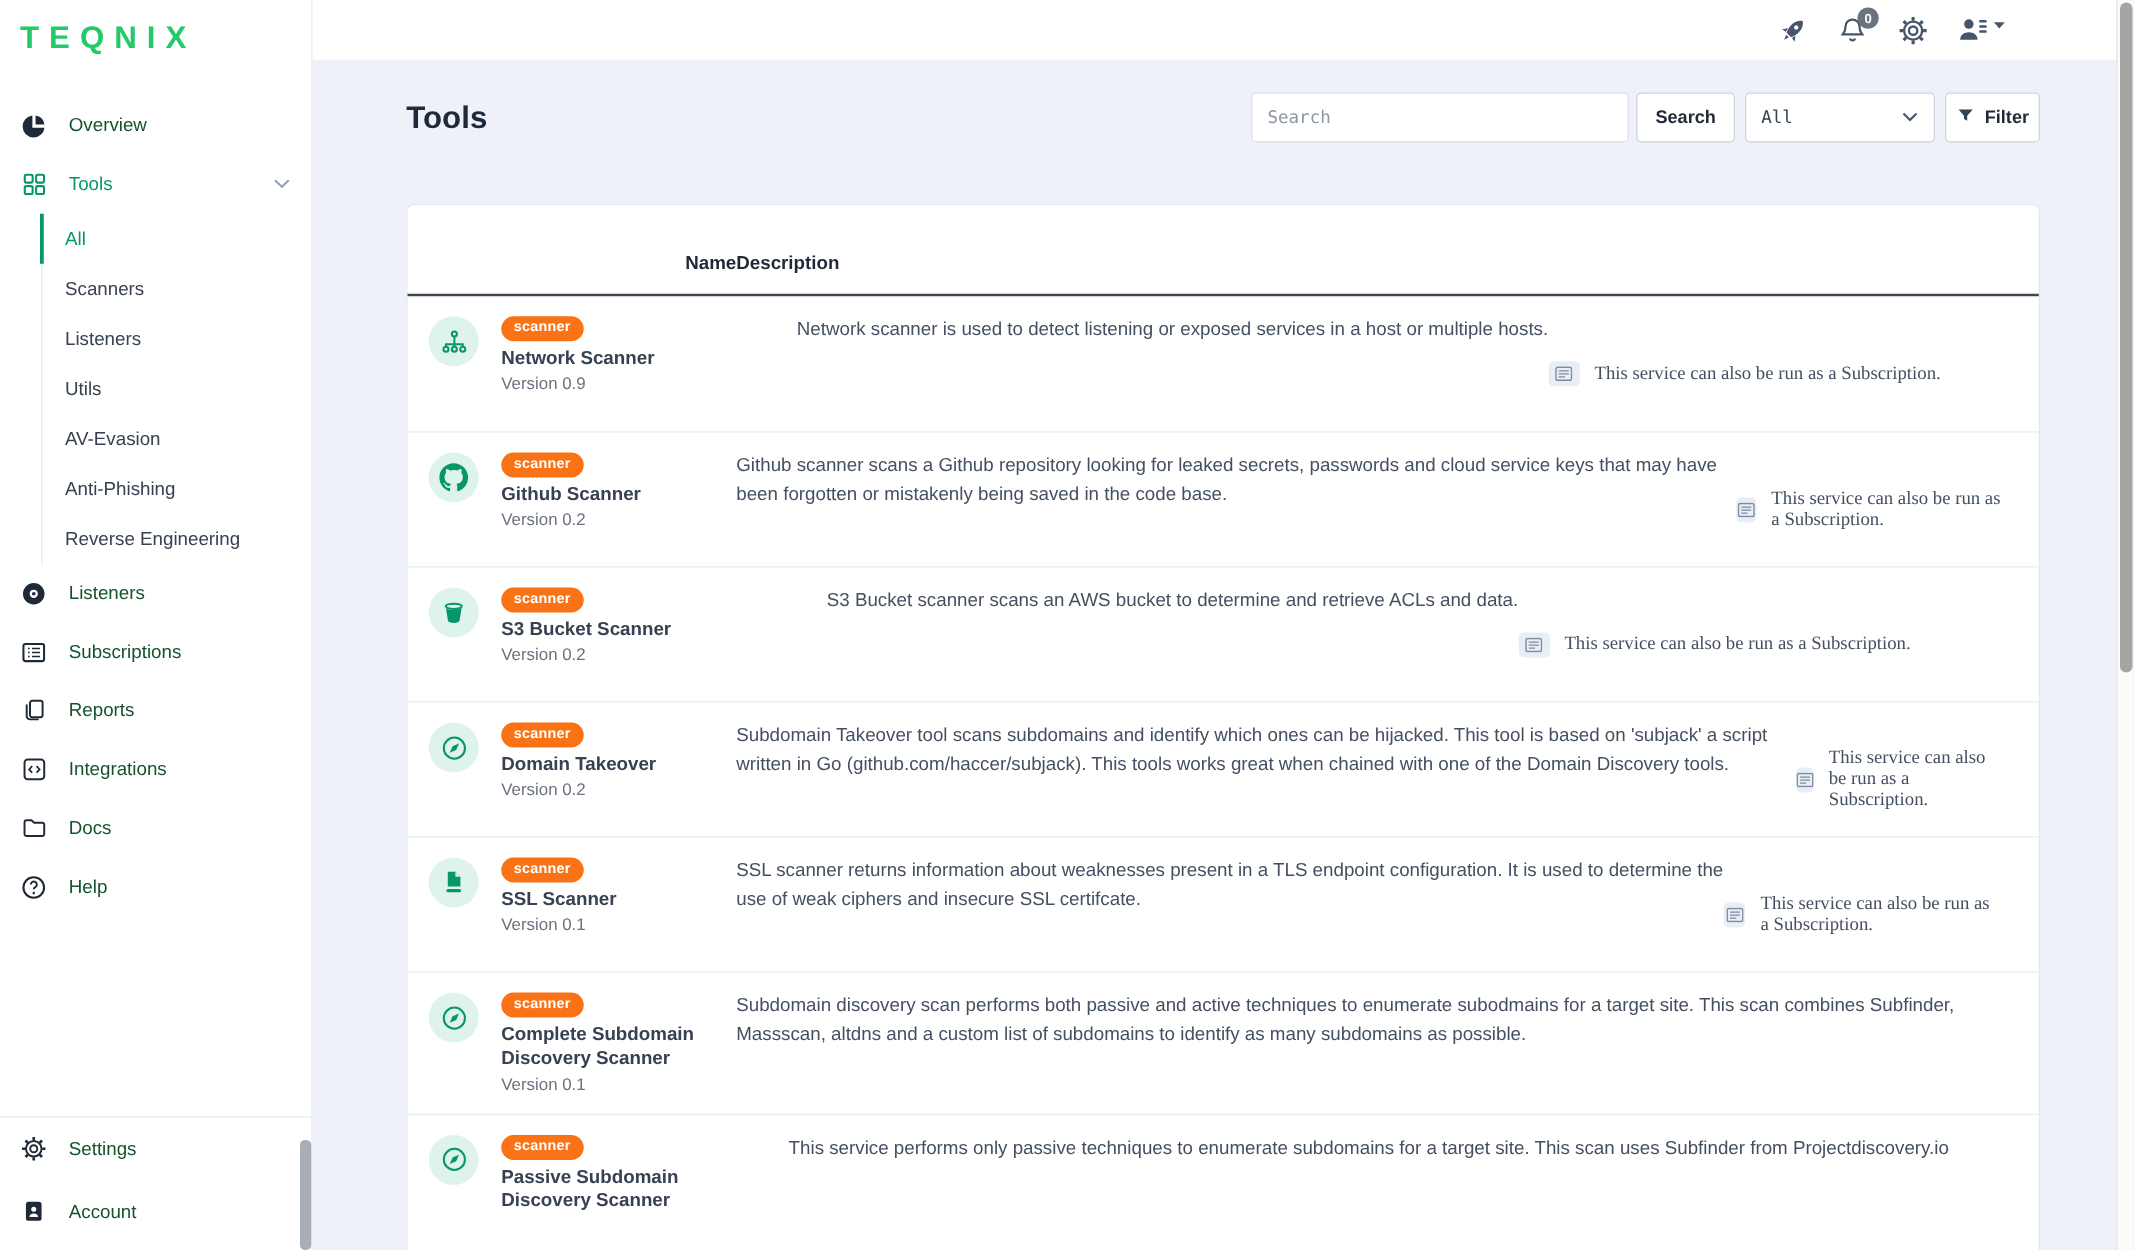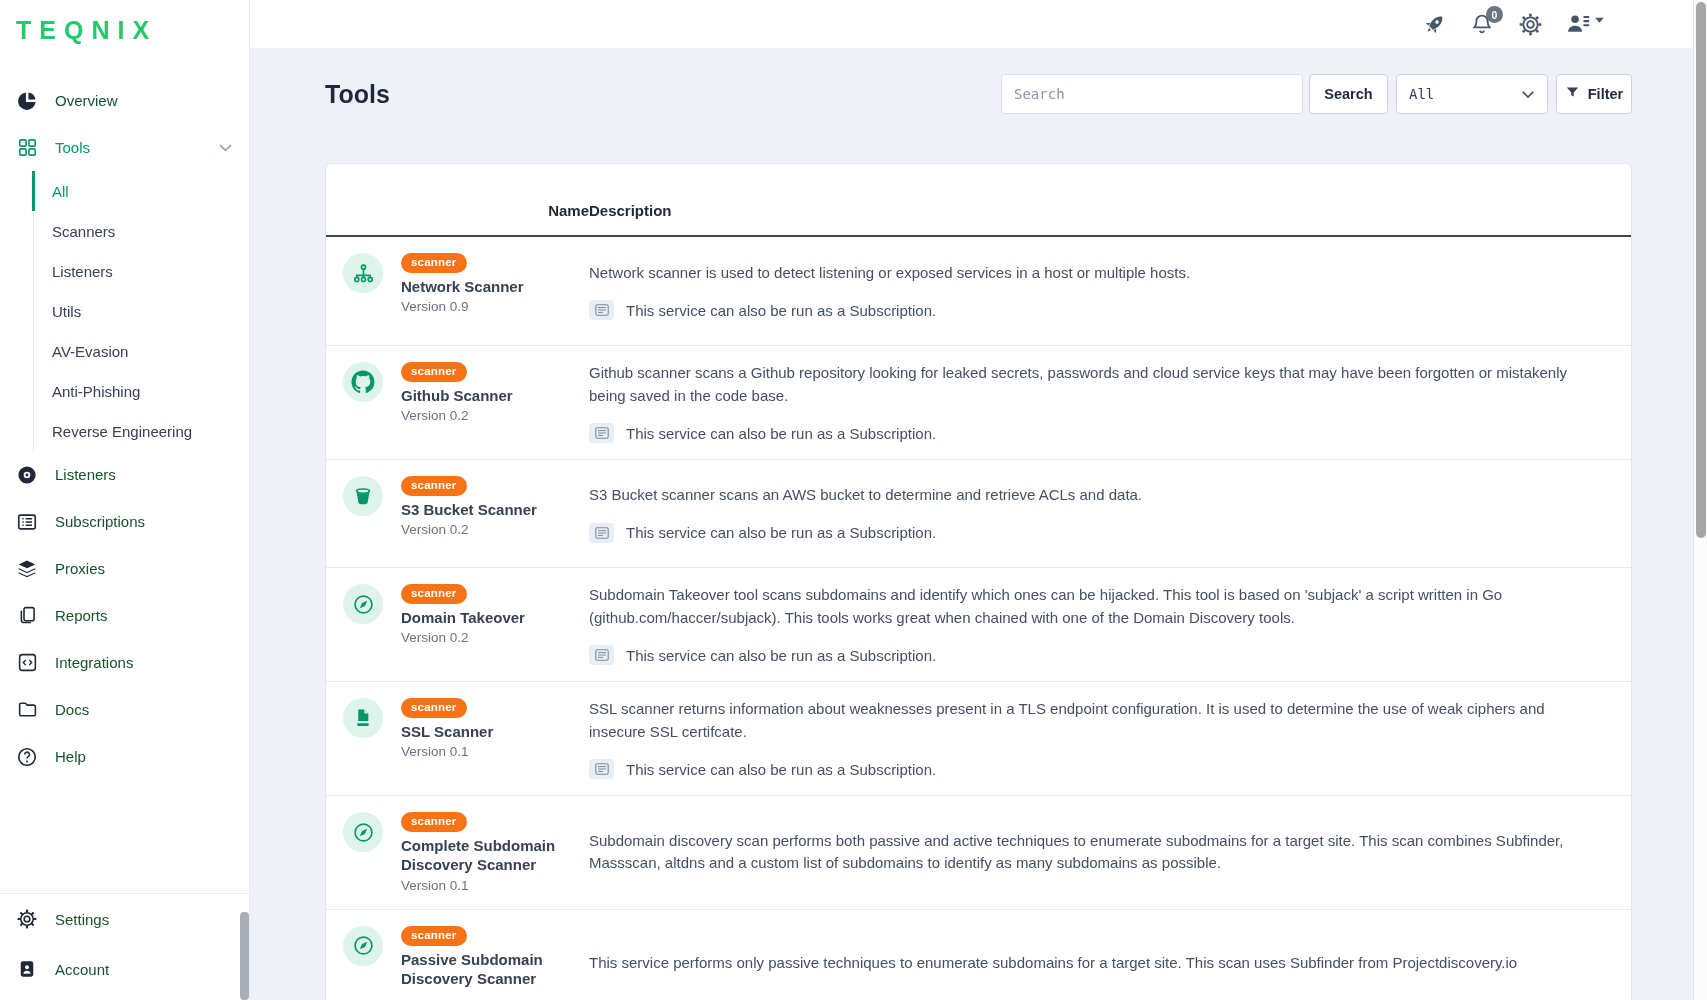--- a/index.html
+++ b/index.html
@@ -70,7 +70,7 @@
           padding:3px 10px; border-radius:10px; line-height:1.2; }
   .tool-name { margin-top:4px; font-size:15px; font-weight:700; color:#374151; line-height:1.3; }
   .tool-version { margin-top:3px; font-size:13.5px; color:#6b7280; }
-  .cell-desc { flex:1; padding-right:30px; display:flex; flex-direction:column; justify-content:center; }
+  .cell-desc { flex:1; padding-right:30px; display:flex; flex-direction:row; justify-content:center; }
   .desc-text { font-size:15px; color:#445062; line-height:1.5; }
   .sub-line { margin-top:16px; display:flex; align-items:center; gap:12px; }
   .sub-chip { width:25px; height:20px; border-radius:4px; background:#e8eef6;

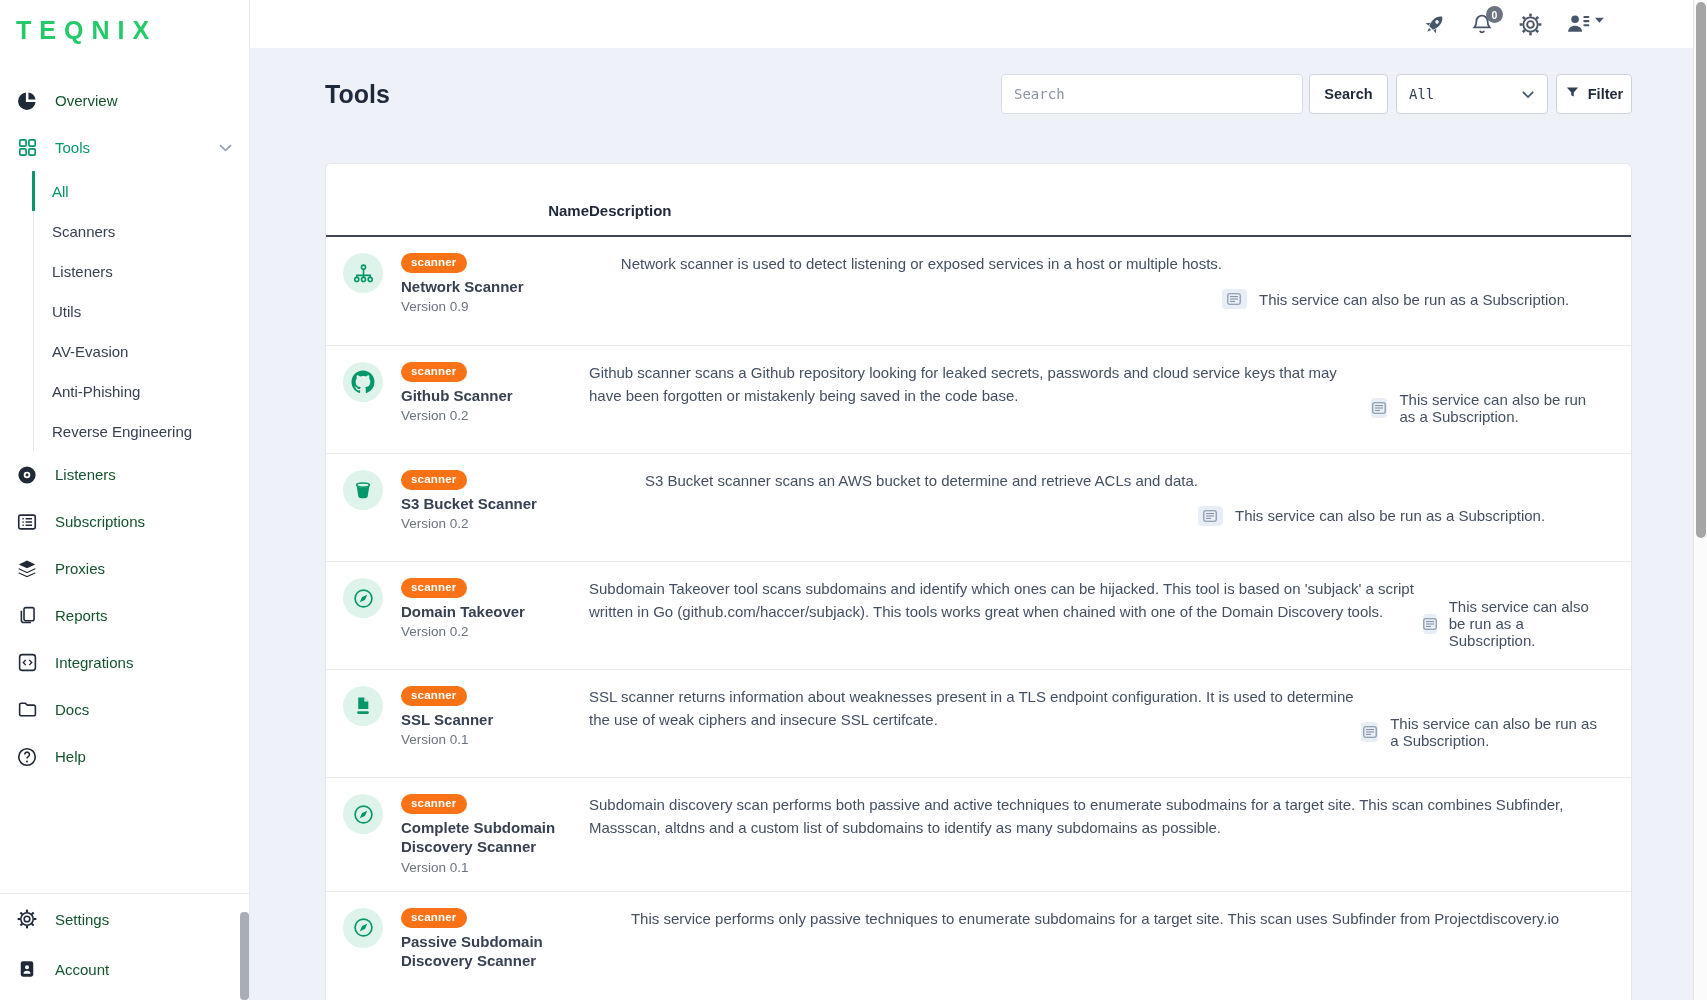--- a/index.html
+++ b/index.html
@@ -75,7 +75,7 @@
   .sub-line { margin-top:16px; display:flex; align-items:center; gap:12px; }
   .sub-chip { width:25px; height:20px; border-radius:4px; background:#e8eef6;
               display:flex; align-items:center; justify-content:center; }
-  .sub-text { font-size:15px; color:#445062; }
+  .sub-text { font-size:15px; color:#445062;font-family:Liberation Serif, serif; }
 
   
   .vscroll { position:absolute; right:0; top:0; bottom:0; width:14px; background:#fbfbfb;

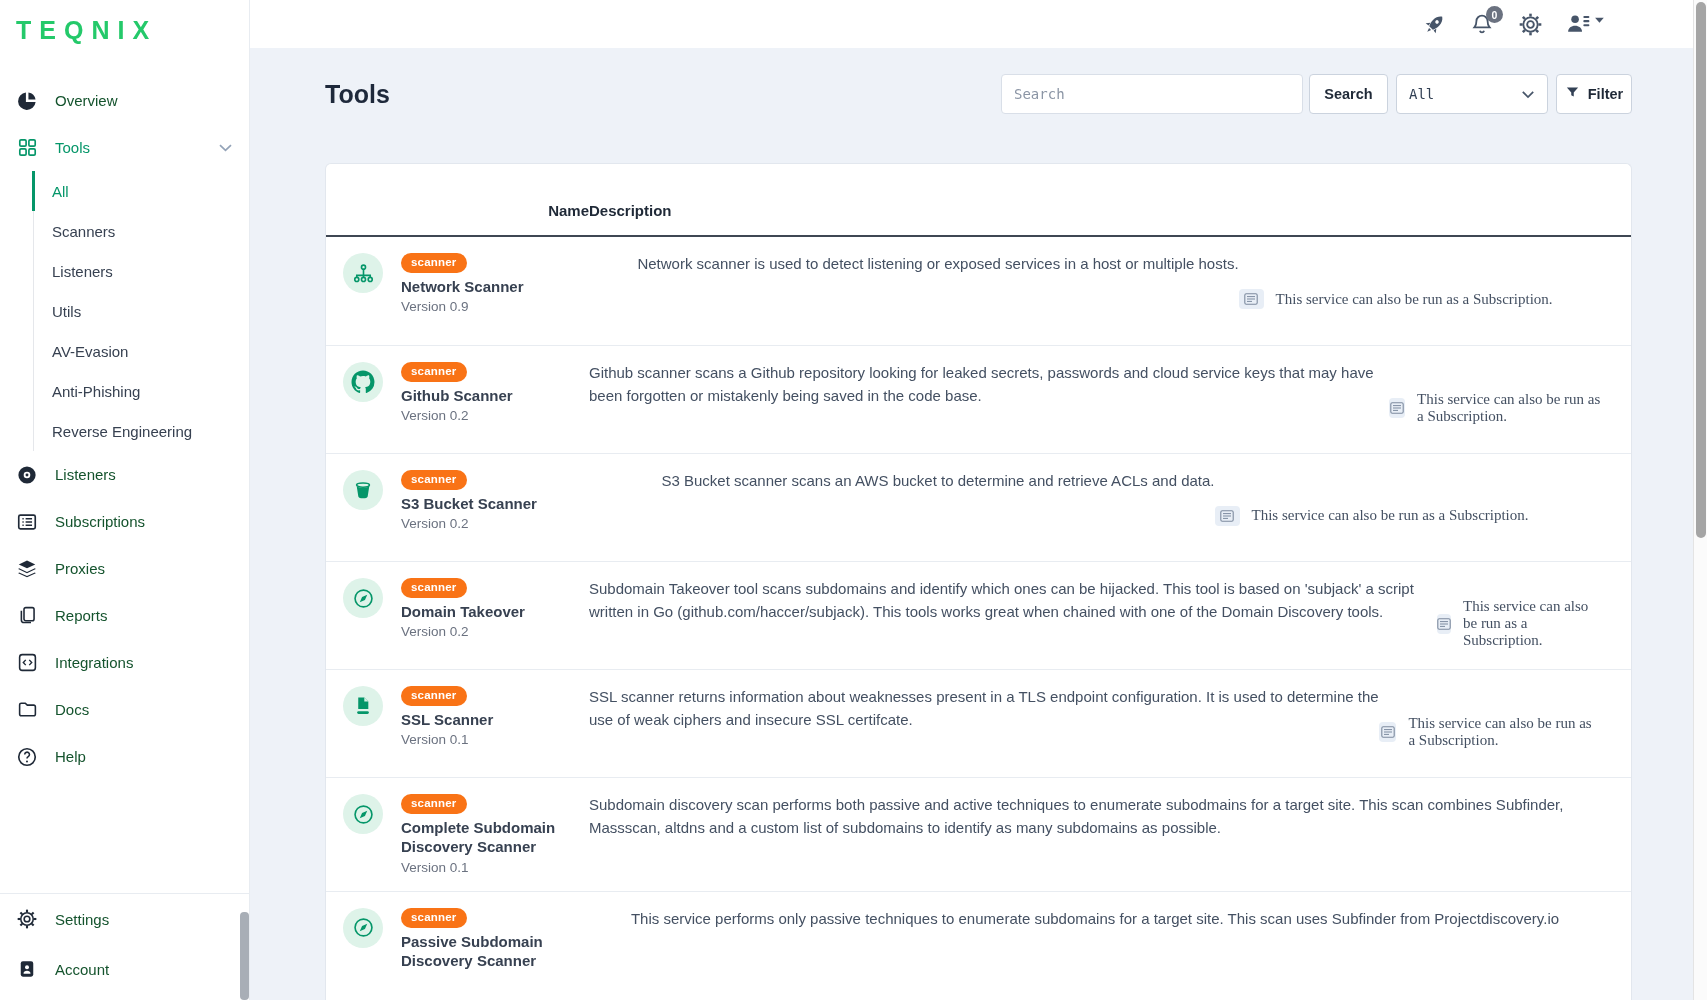--- a/index.html
+++ b/index.html
@@ -164,16 +164,6 @@
         <span>Subscriptions</span>
       </div>
 
-      <div class="nav-item">
-        <span class="nicon">
-          <svg width="22" height="22" viewBox="0 0 24 24" fill="#1f2937">
-              <path d="M12 2.8 21 7 12 11.2 3 7 Z"></path>
-              <path d="M3.4 11.2 12 15.2 20.6 11.2 21.6 12 12 16.5 2.4 12 Z"></path>
-              <path d="M3.4 15.7 12 19.7 20.6 15.7 21.6 16.5 12 21 2.4 16.5 Z"></path>
-            </svg>
-        </span>
-        <span>Proxies</span>
-      </div>
 
       <div class="nav-item">
         <span class="nicon">

